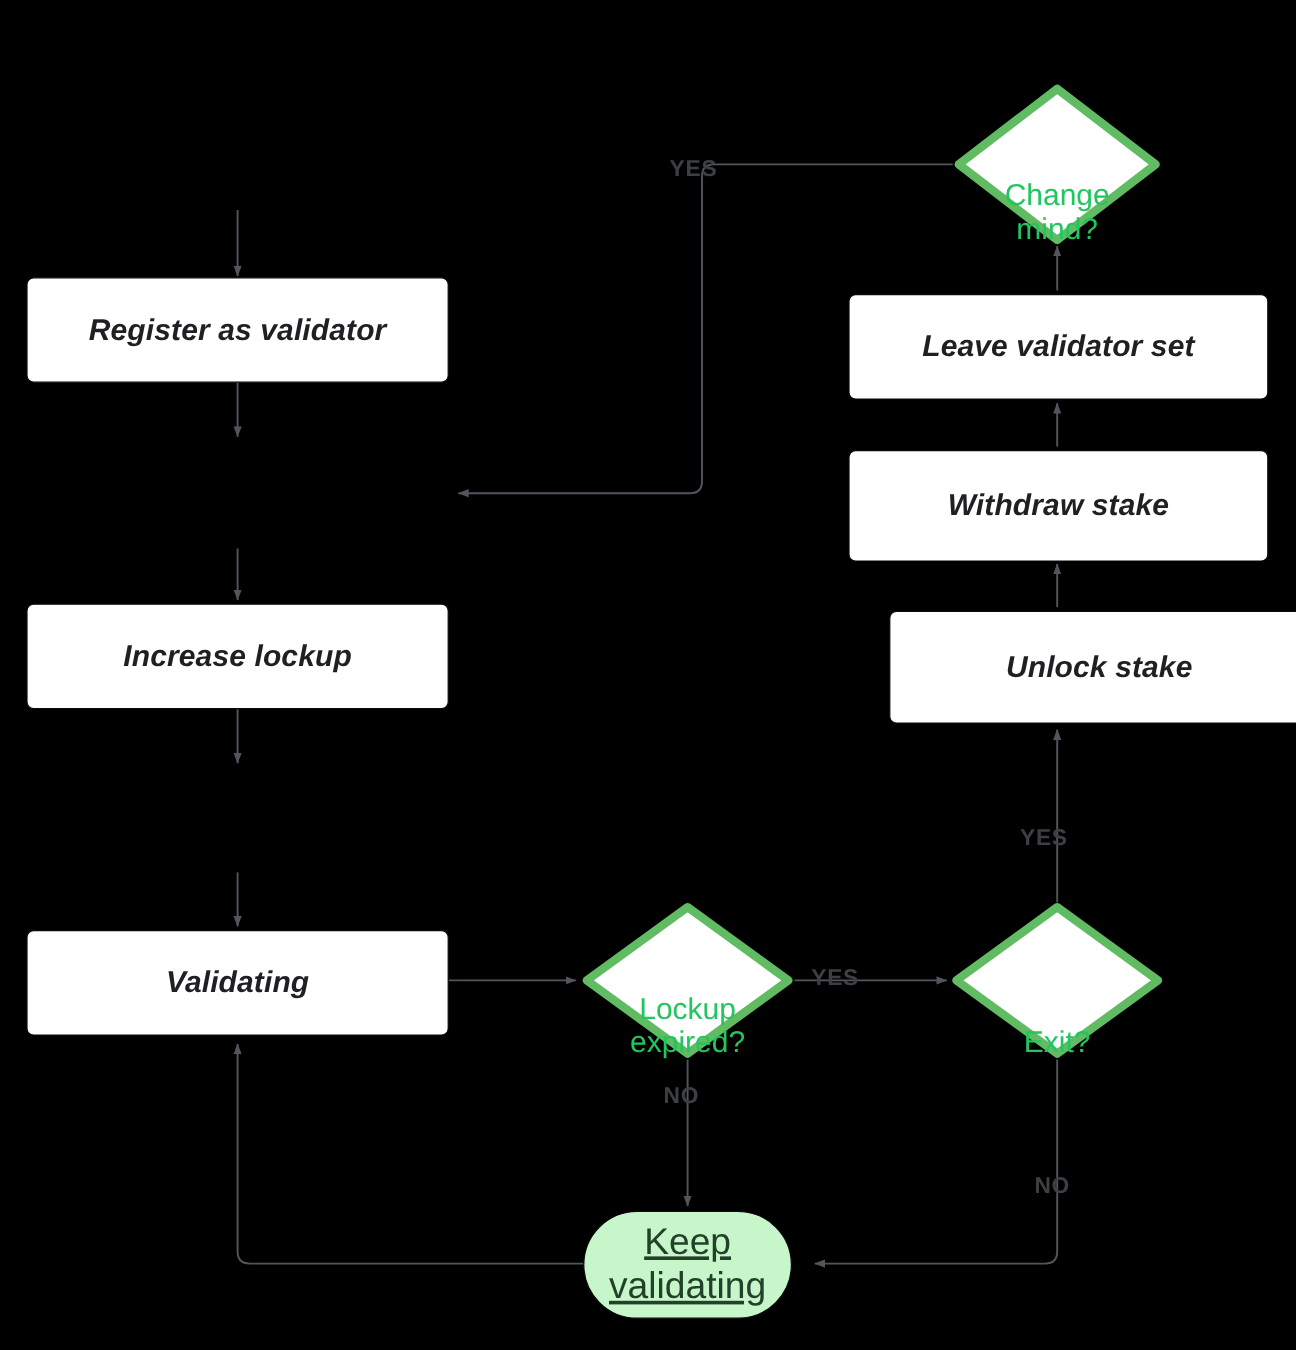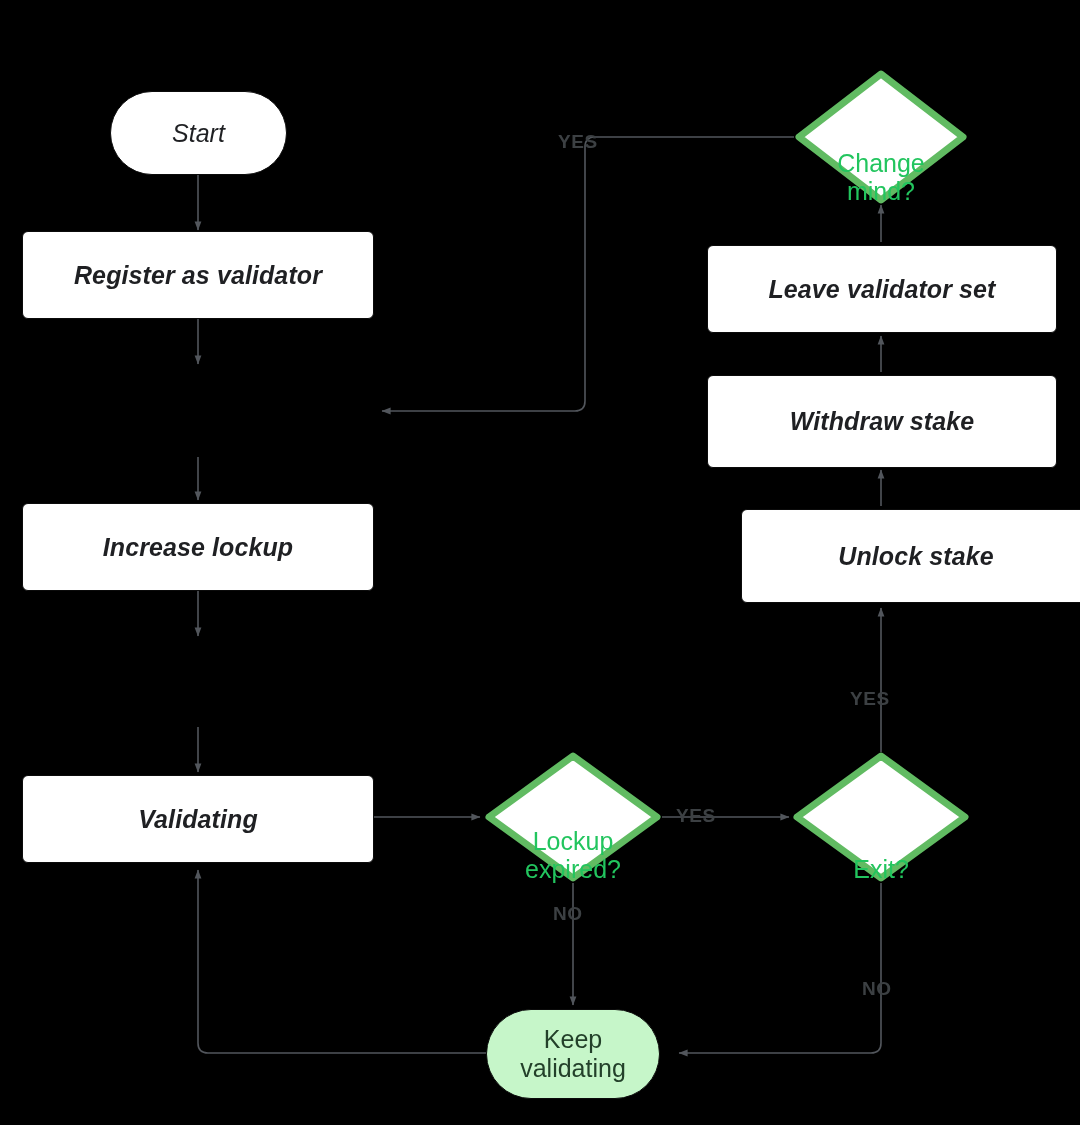--- a/index.html
+++ b/index.html
@@ -141,9 +141,6 @@
     </g>
   </svg>
 
-  <div class="node pill" style="left:110px; top:91px; width:177px; height:84px;">
-    <span>Start</span>
-  </div>
 
   <div class="node proc" style="left:22px; top:231px; width:352px; height:88px;">
     <span>Register as validator</span>

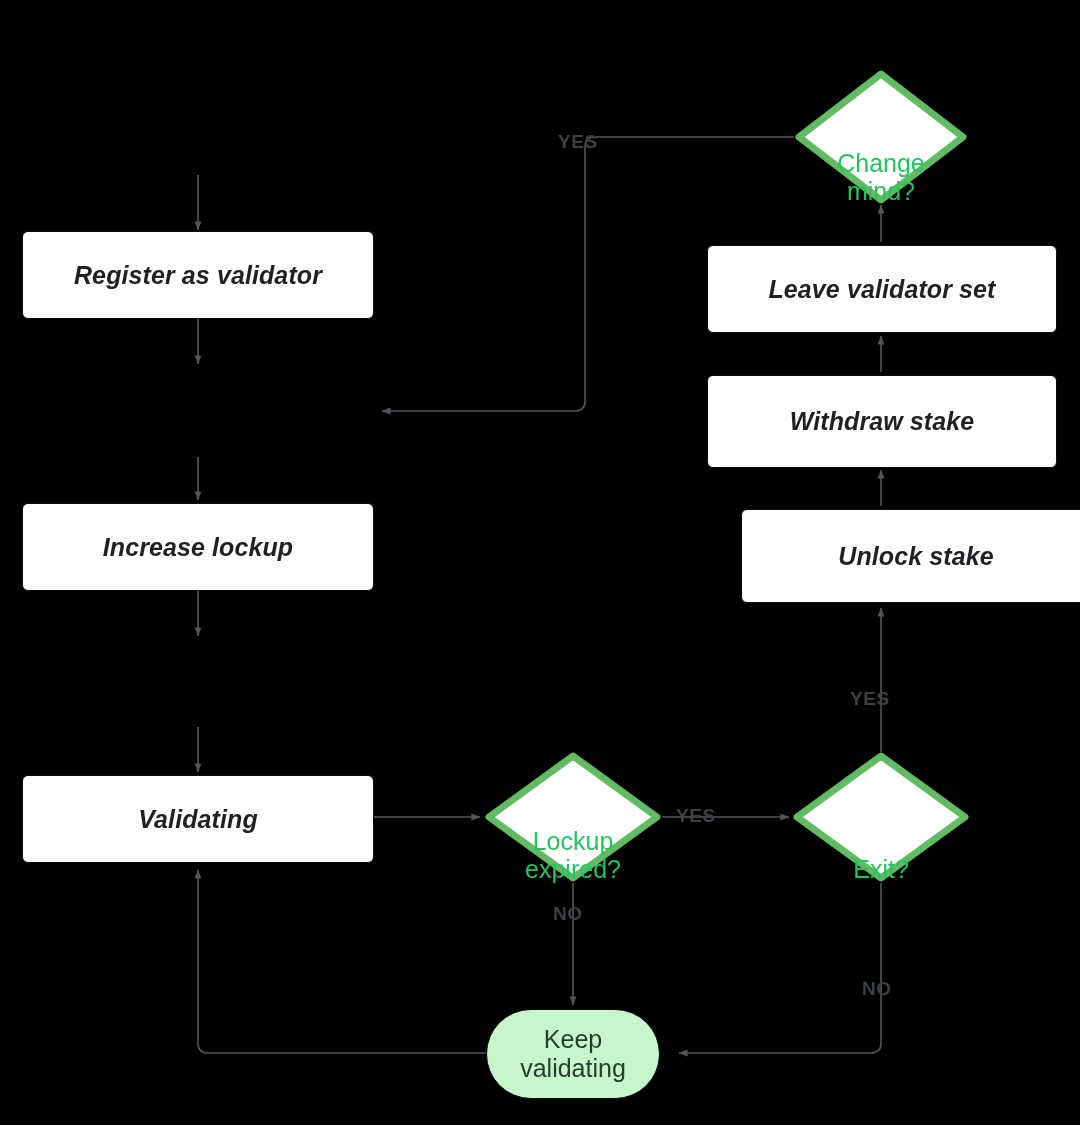--- a/index.html
+++ b/index.html
@@ -63,8 +63,9 @@
     border-radius: 999px;
     color: #23402a;
     font-style: normal;
-    font-size: 25px;
+    font-size: 31px;
     line-height: 1.18;
+    text-decoration: underline;
   }
   
   .decision {

